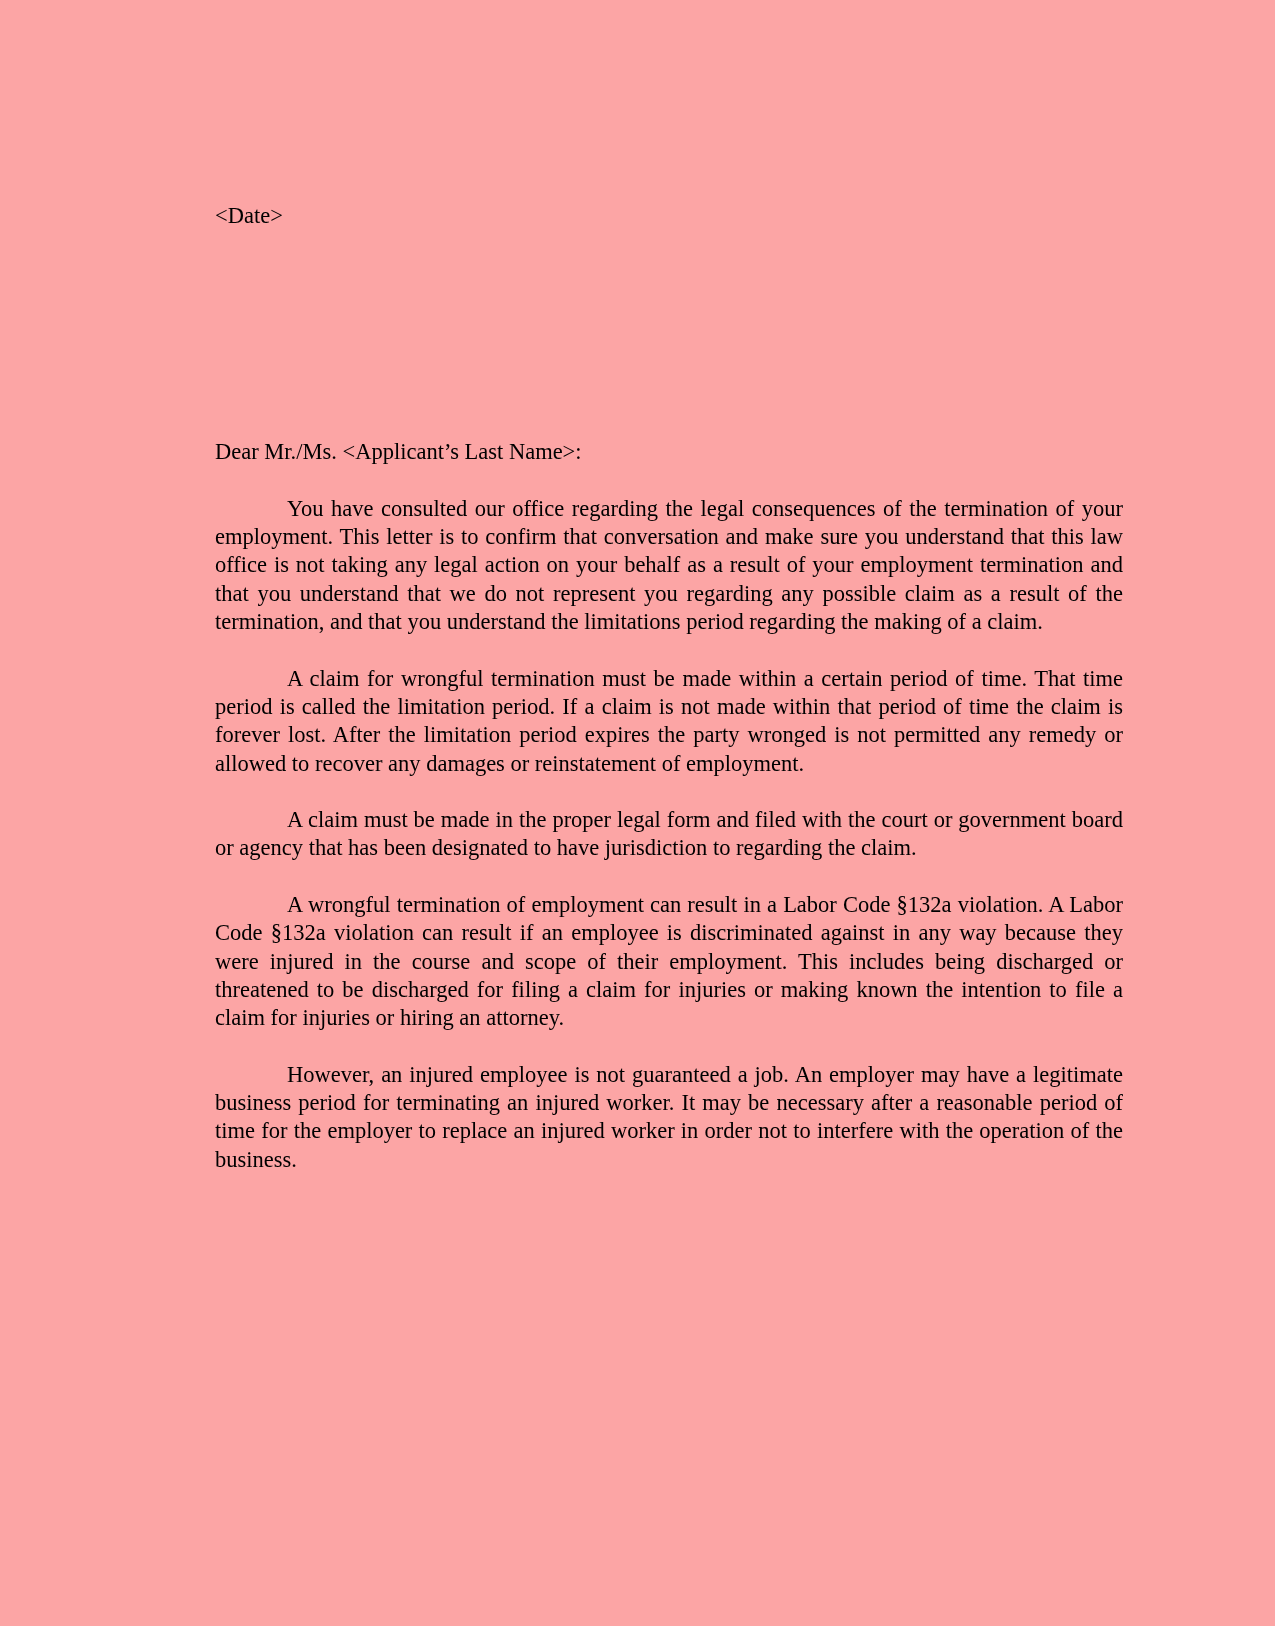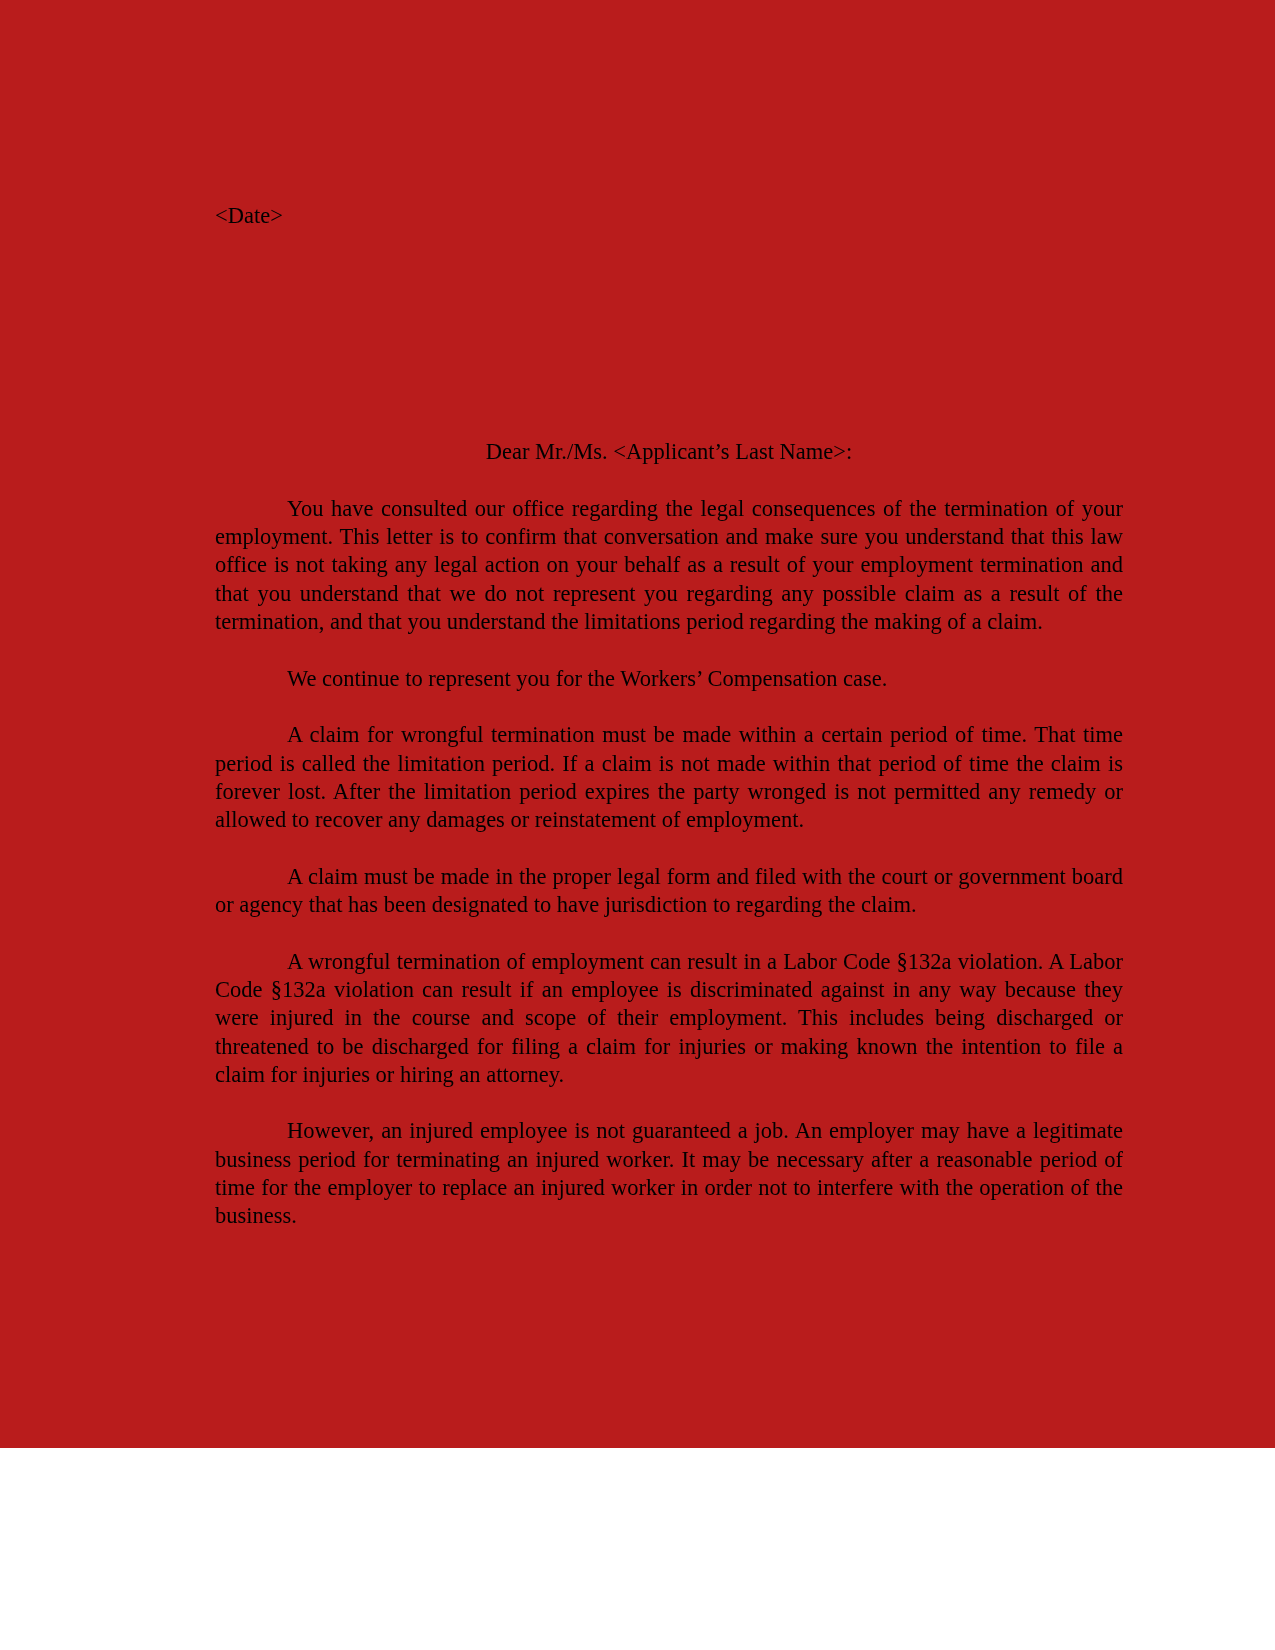--- a/index.html
+++ b/index.html
@@ -10,9 +10,9 @@
   .page {
     position: relative;
     width: 1275px;
-    height: 1448px;
+    height: 1626px;
     box-sizing: border-box;
-    background: #b91c1c;
+    background: #fca5a5;
     color: #000000;
     font-family: "Liberation Serif", "DejaVu Serif", serif;
     font-size: 22.5px;

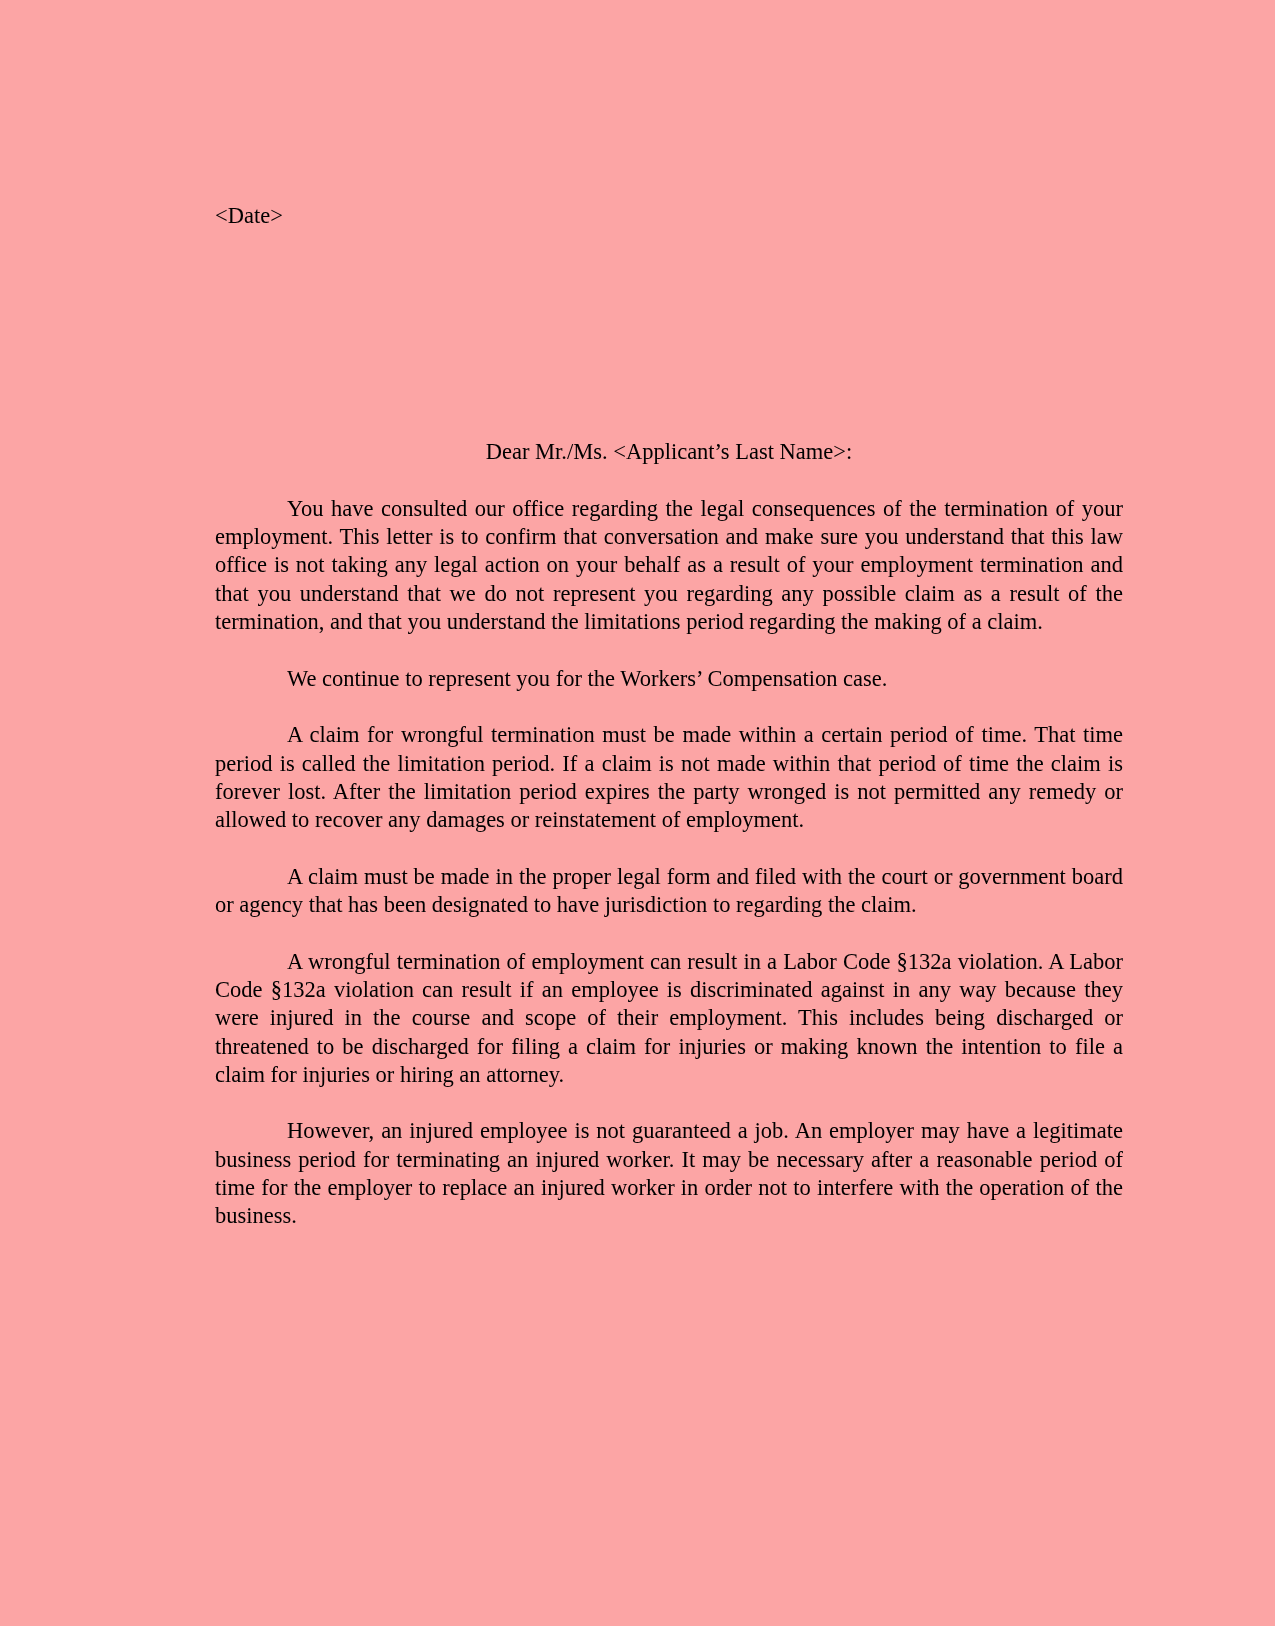--- a/index.html
+++ b/index.html
@@ -25,7 +25,6 @@
   }
   .salutation-line {
     margin: 0 0 28.3px 0;
-    text-align: center;
   }
   p.body-para {
     margin: 0 0 28.3px 0;

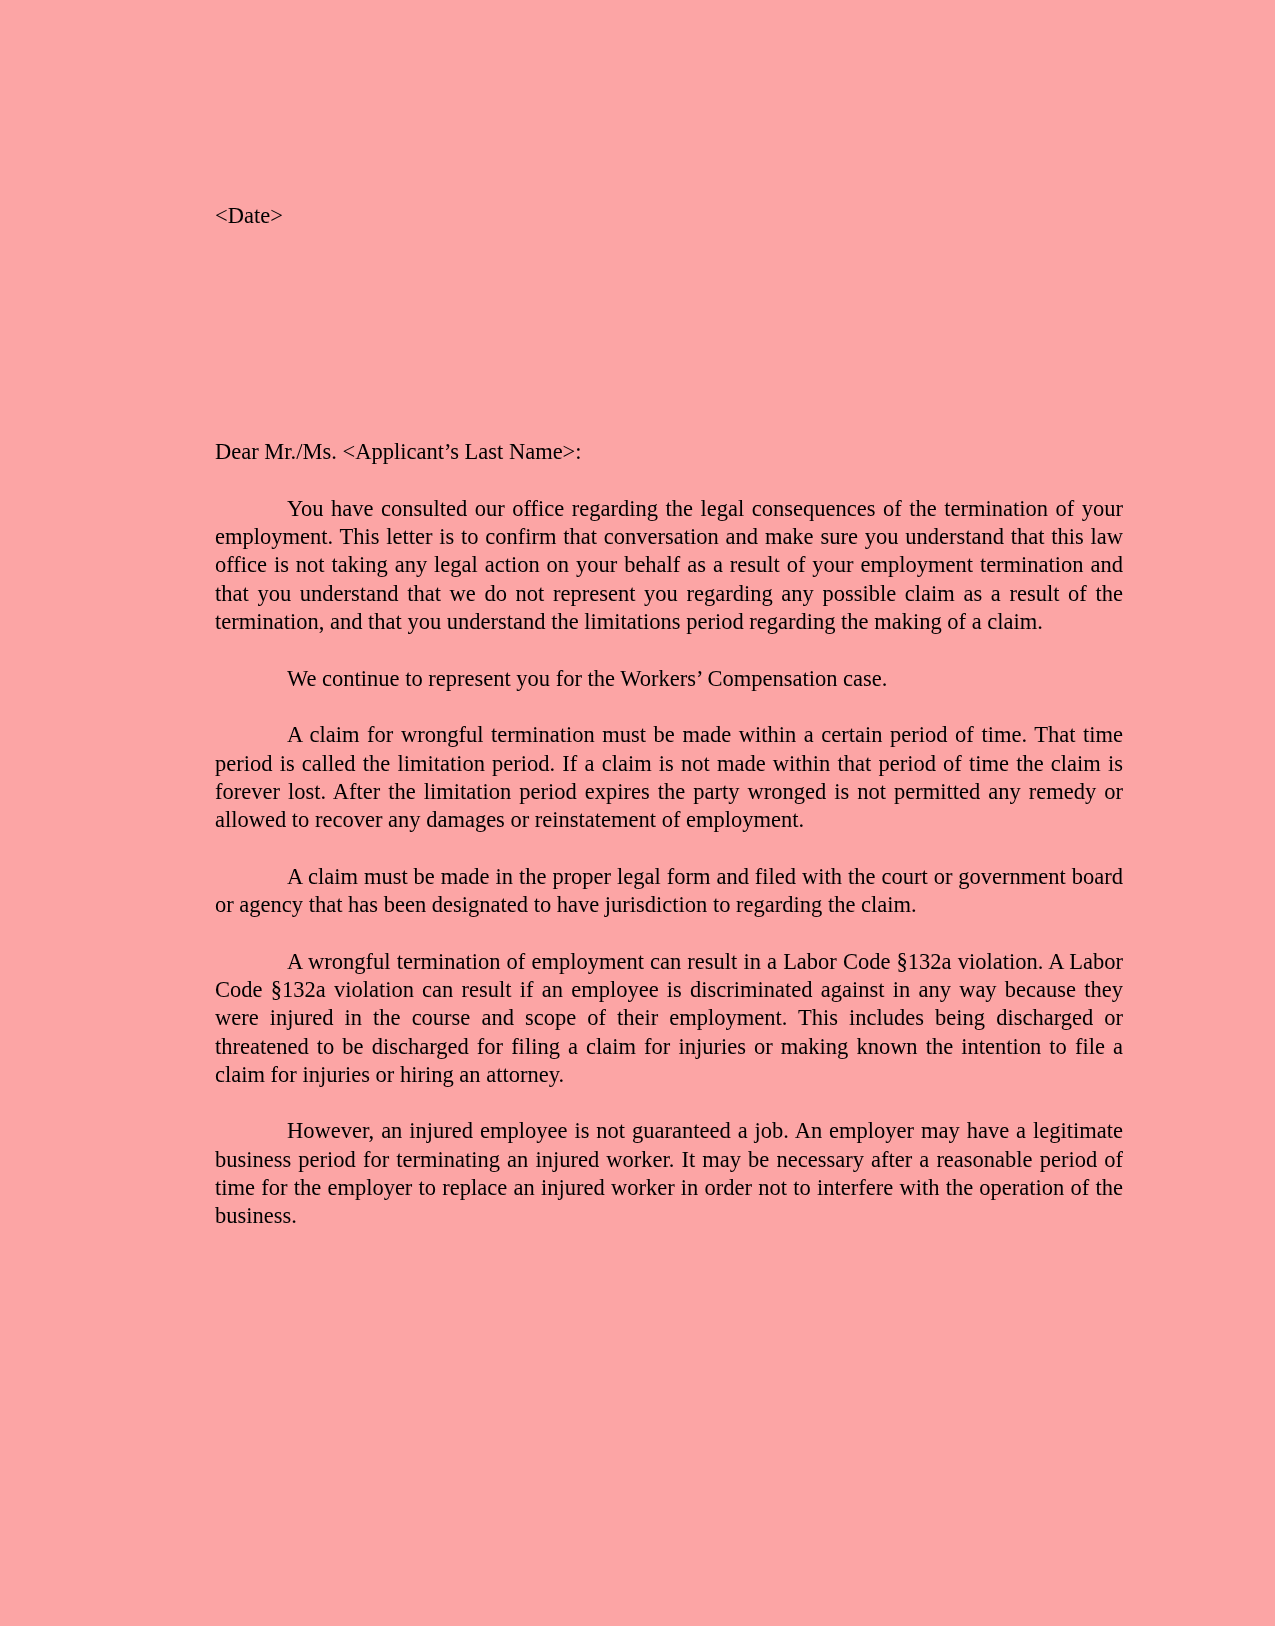--- a/index.html
+++ b/index.html
@@ -46,7 +46,6 @@
 
   <p class="body-para">You have consulted our office regarding the legal consequences of the termination of your employment.  This letter is to confirm that conversation and make sure you understand that this law office is not taking any legal action on your behalf as a result of your employment termination and that you understand that we do not represent you regarding any possible claim as a result of the termination, and that you understand the limitations period regarding the making of a claim.</p>
 
-  <p class="body-para">We continue to represent you for the Workers’ Compensation case.</p>
 
   <p class="body-para">A claim for wrongful termination must be made within a certain period of time.  That time period is called the limitation period.  If a claim is not made within that period of time the claim is forever lost.  After the limitation period expires the party wronged is not permitted any remedy or allowed to recover any damages or reinstatement of employment.</p>
 

